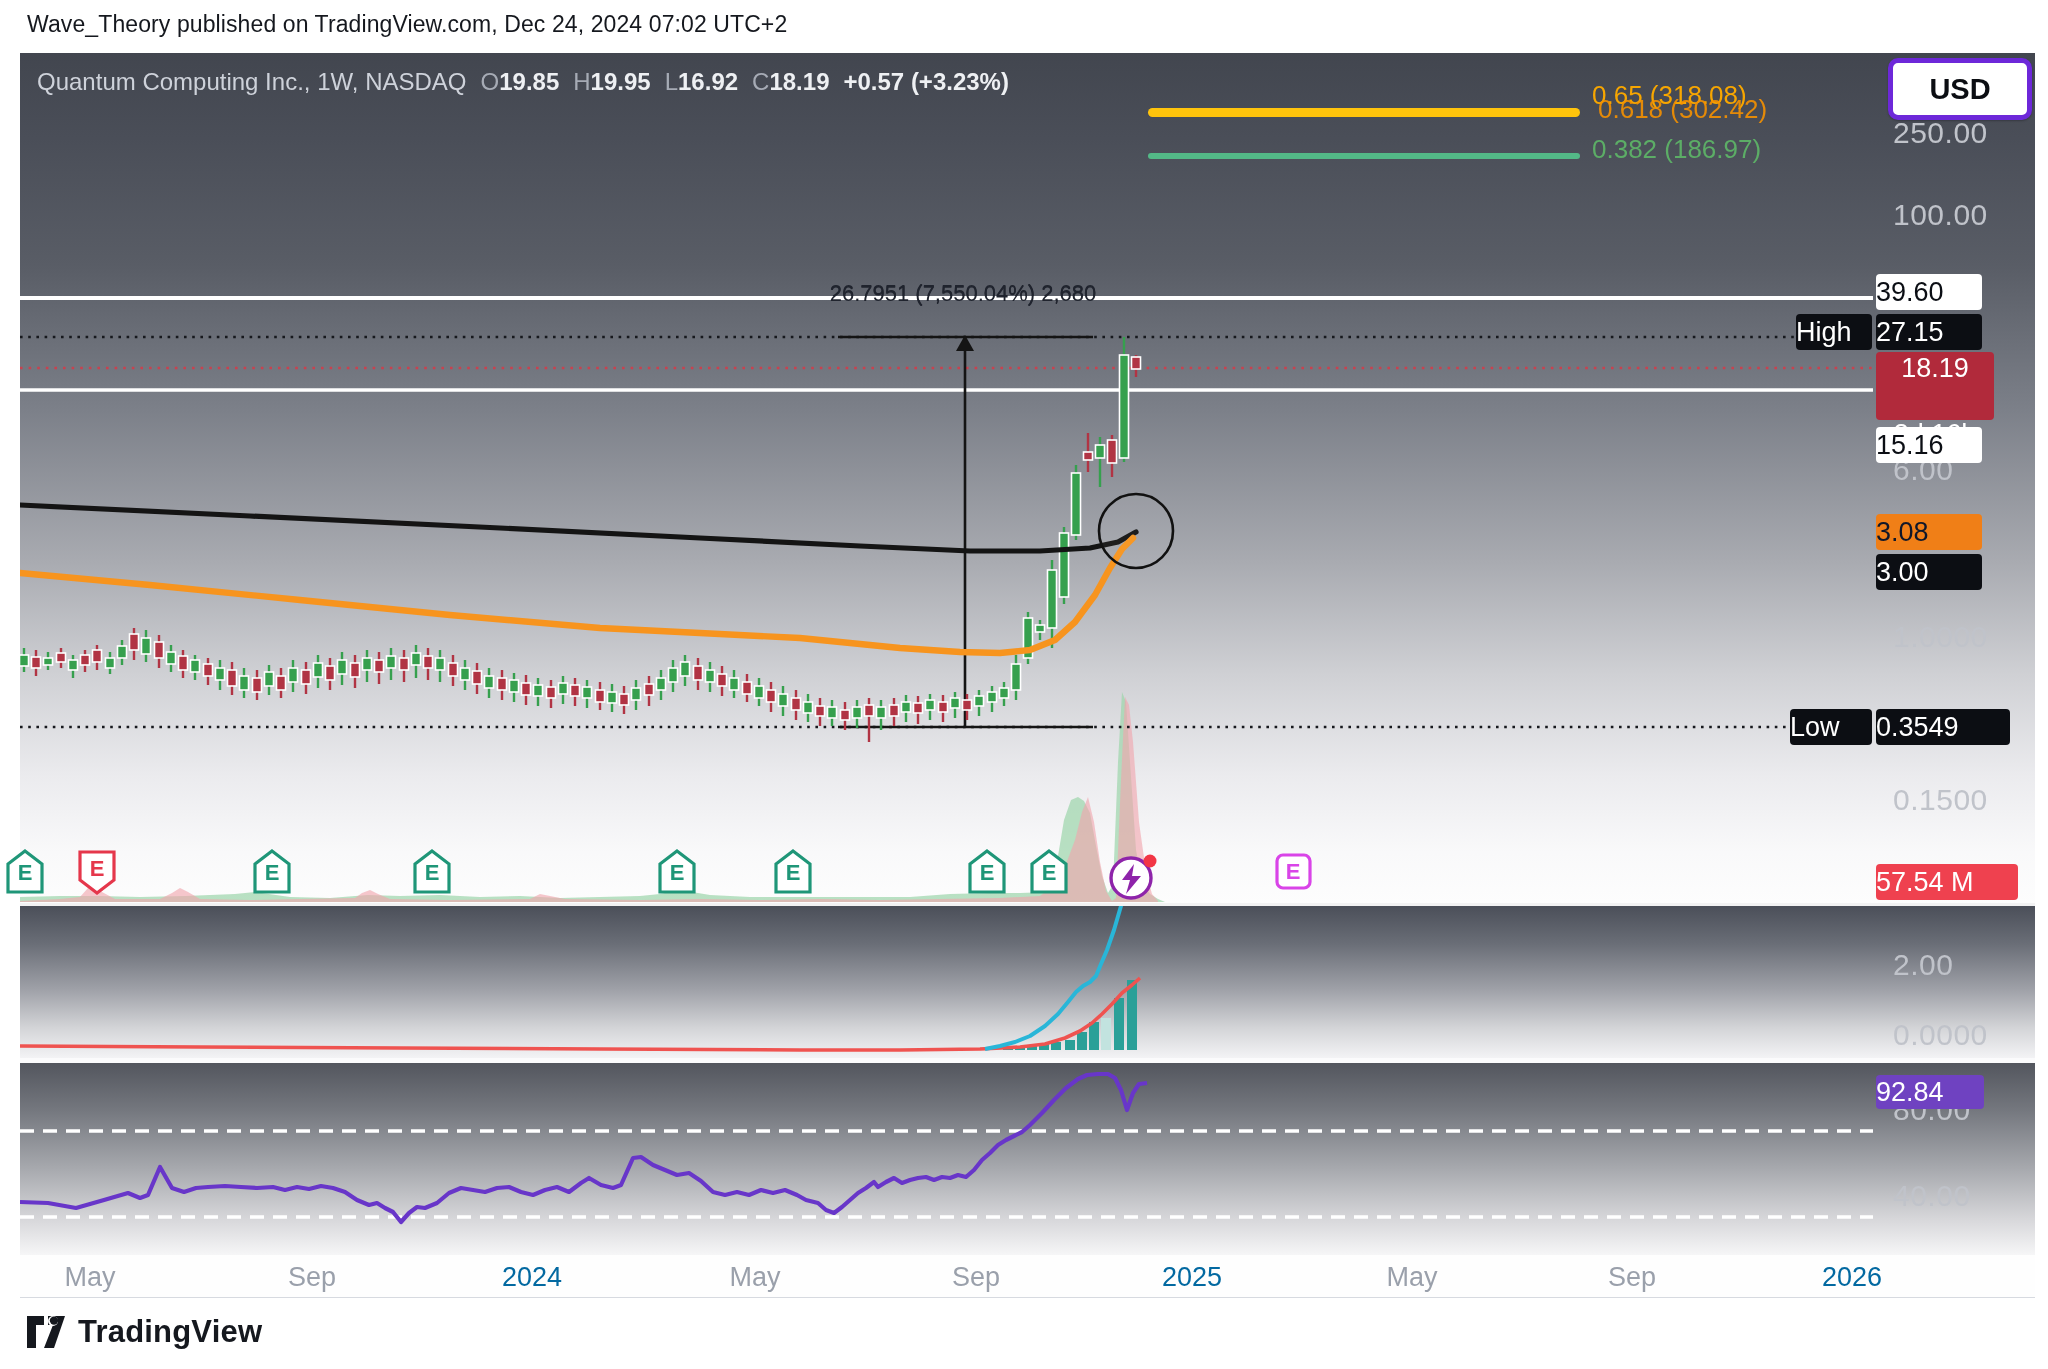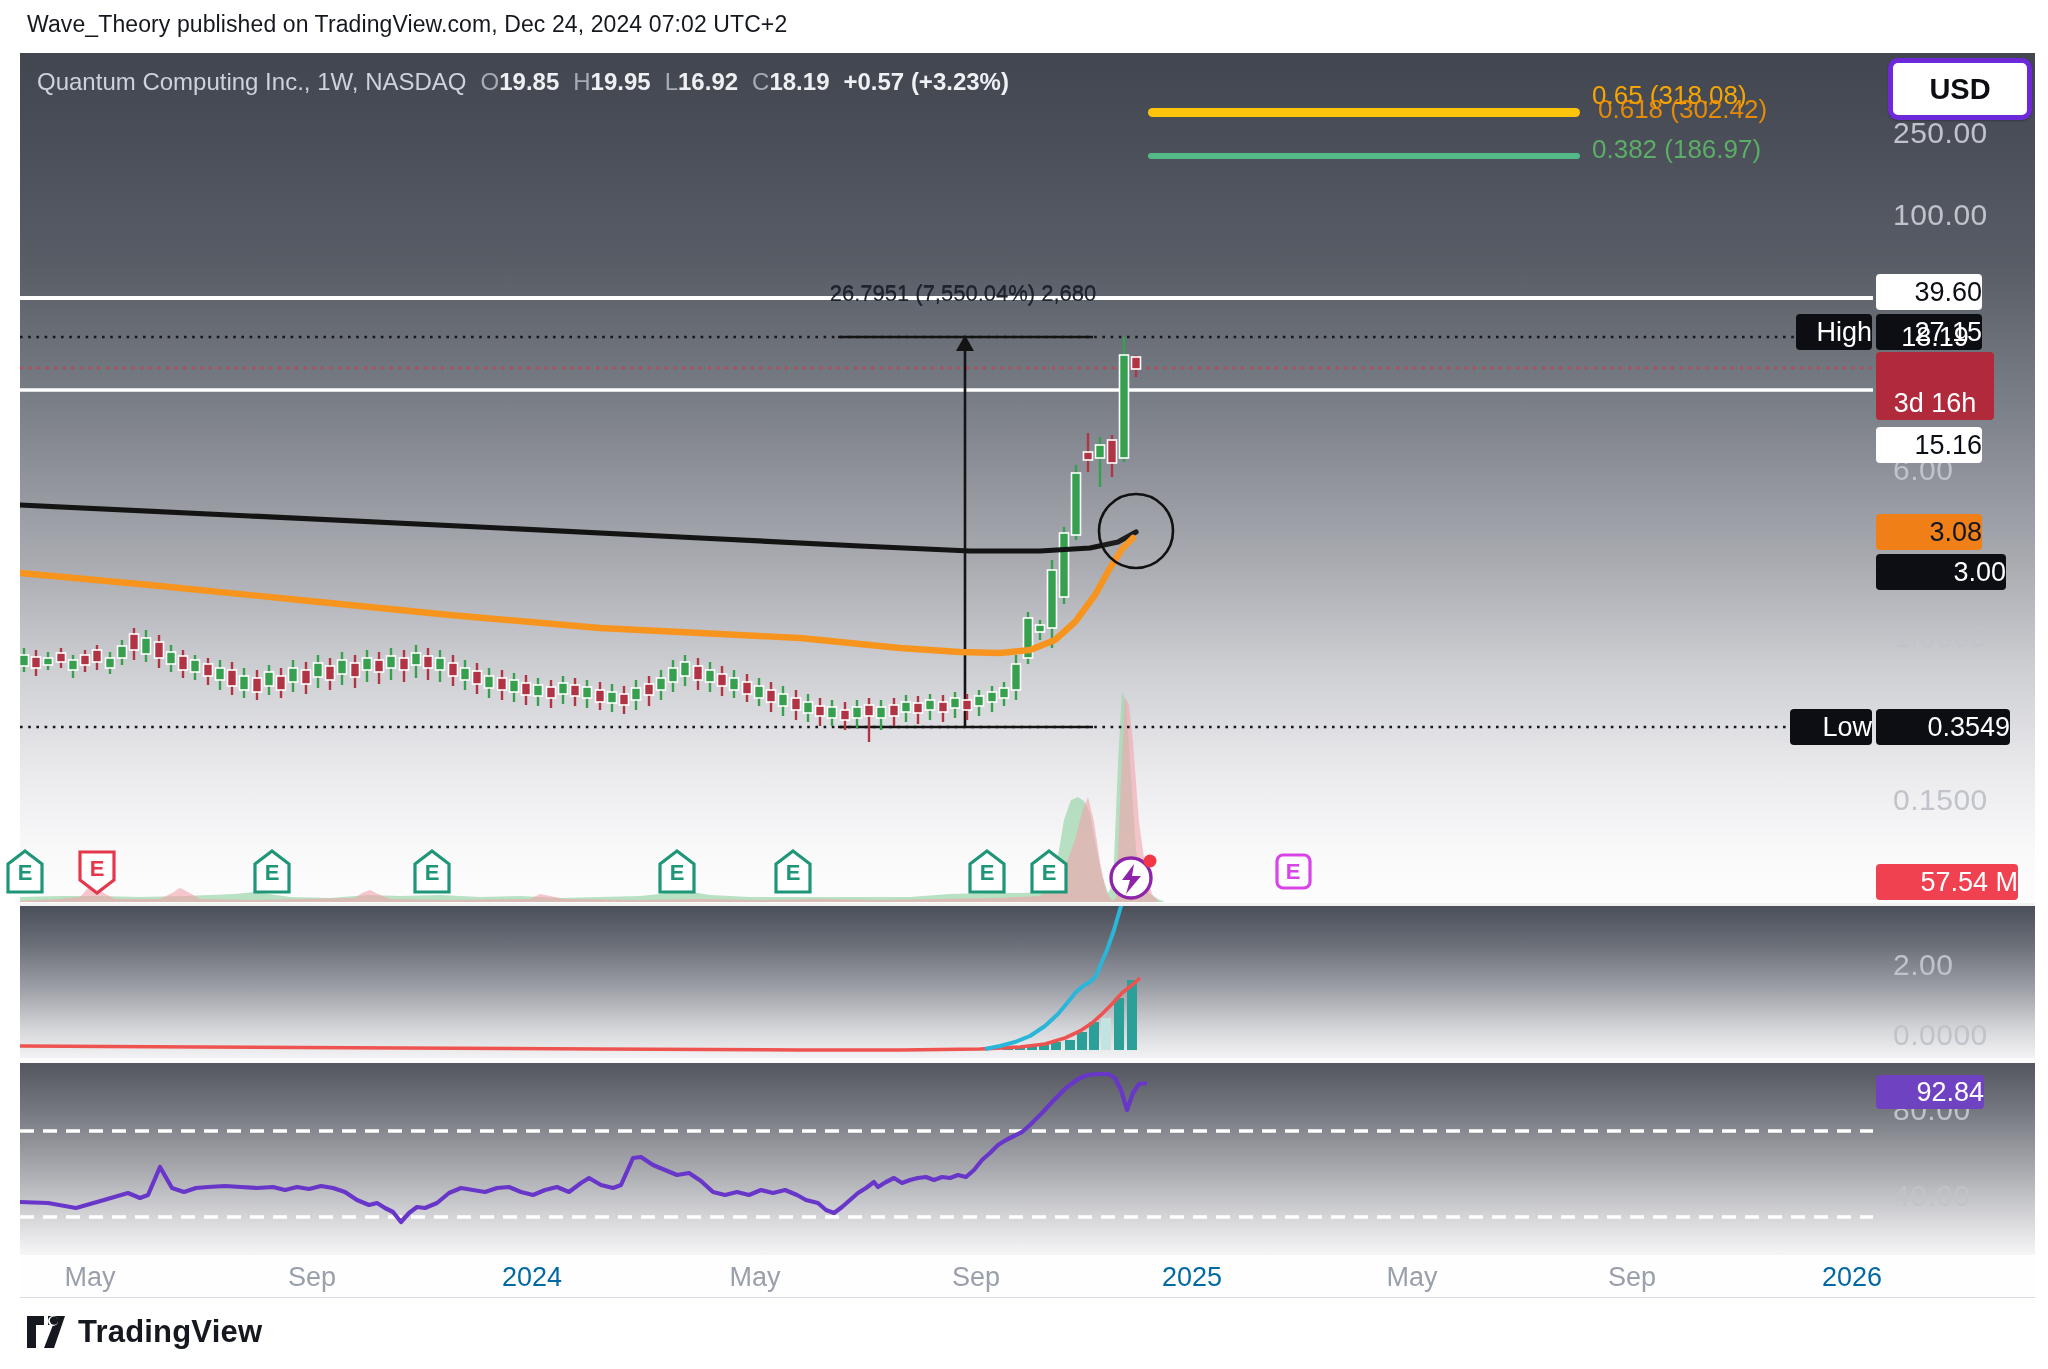--- a/index.html
+++ b/index.html
@@ -36,7 +36,7 @@
   #measure-label{left:963px;top:281px;transform:translateX(-50%);font-size:22px;color:#20242e;white-space:nowrap;z-index:3;}
   
   .scale-num{position:absolute;left:1893px;font-size:30px;color:#c0c3ca;transform:translateY(-50%);letter-spacing:.5px;}
-  .price-box{position:absolute;display:flex;align-items:center;justify-content:flex-end;
+  .price-box{position:absolute;display:flex;align-items:center;justify-content:flex-start;
     border-radius:4px;font-size:27px;font-weight:500;transform:translateY(-50%);line-height:1.22;text-align:center;}
   
   .x-label{position:absolute;top:1262px;transform:translateX(-50%);font-size:27px;color:#9aa0ab;}

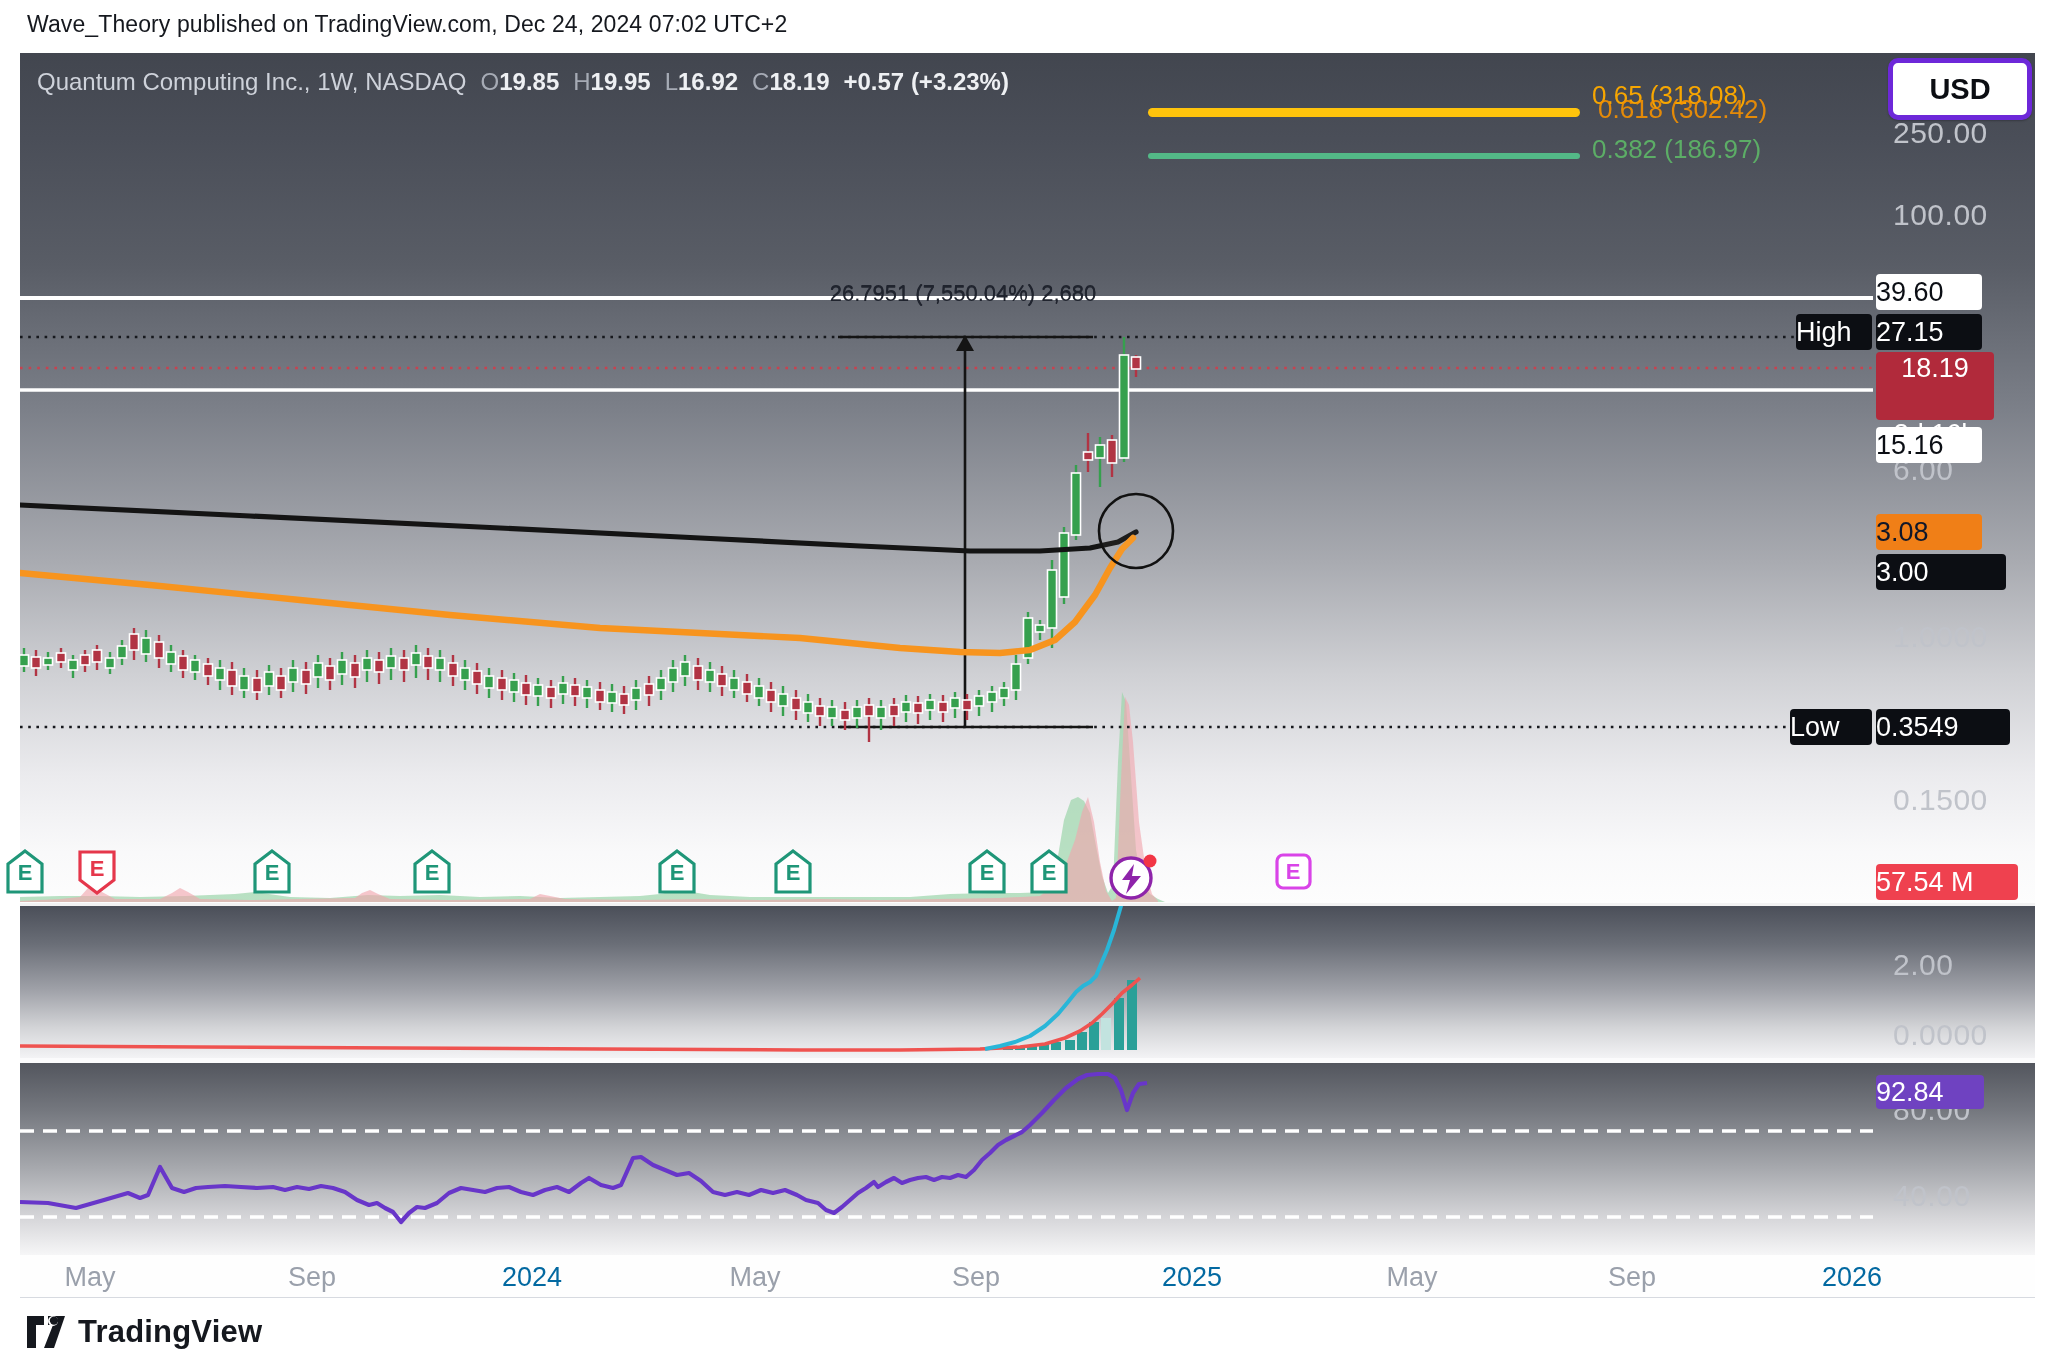--- a/index.html
+++ b/index.html
@@ -344,7 +344,7 @@
       <div class="price-box" style="left: 1876px; top: 532px; width: 106px; height: 36px; background: rgb(240, 127, 23); color: #0f172a;">
         <span>3.08</span>
       </div>
-      <div class="price-box" style="left: 1876px; top: 572px; width: 130px; height: 36px; background: rgb(12, 14, 19); color: rgb(255, 255, 255);">
+      <div class="price-box" style="left: 1876px; top: 572px; width: 106px; height: 36px; background: rgb(12, 14, 19); color: rgb(255, 255, 255);">
         <span>3.00</span>
       </div>
       <div class="price-box" style="left: 1790px; top: 727px; width: 82px; height: 36px; background: rgb(12, 14, 19); color: rgb(255, 255, 255);">

